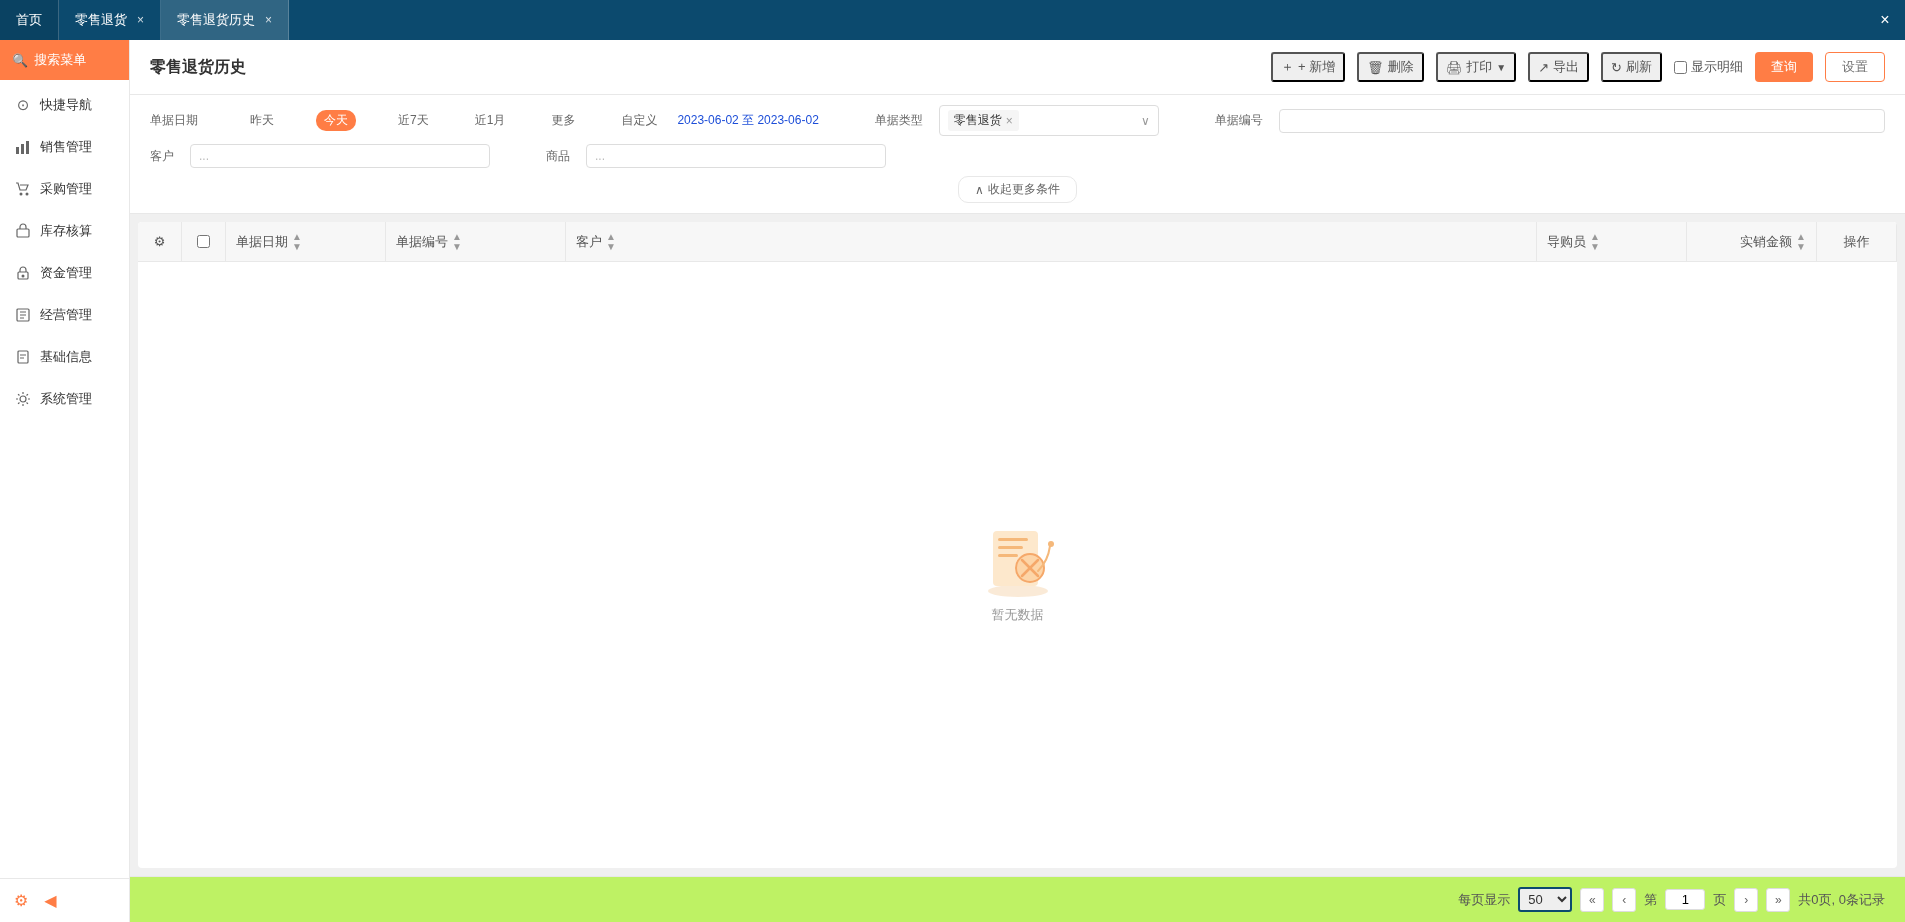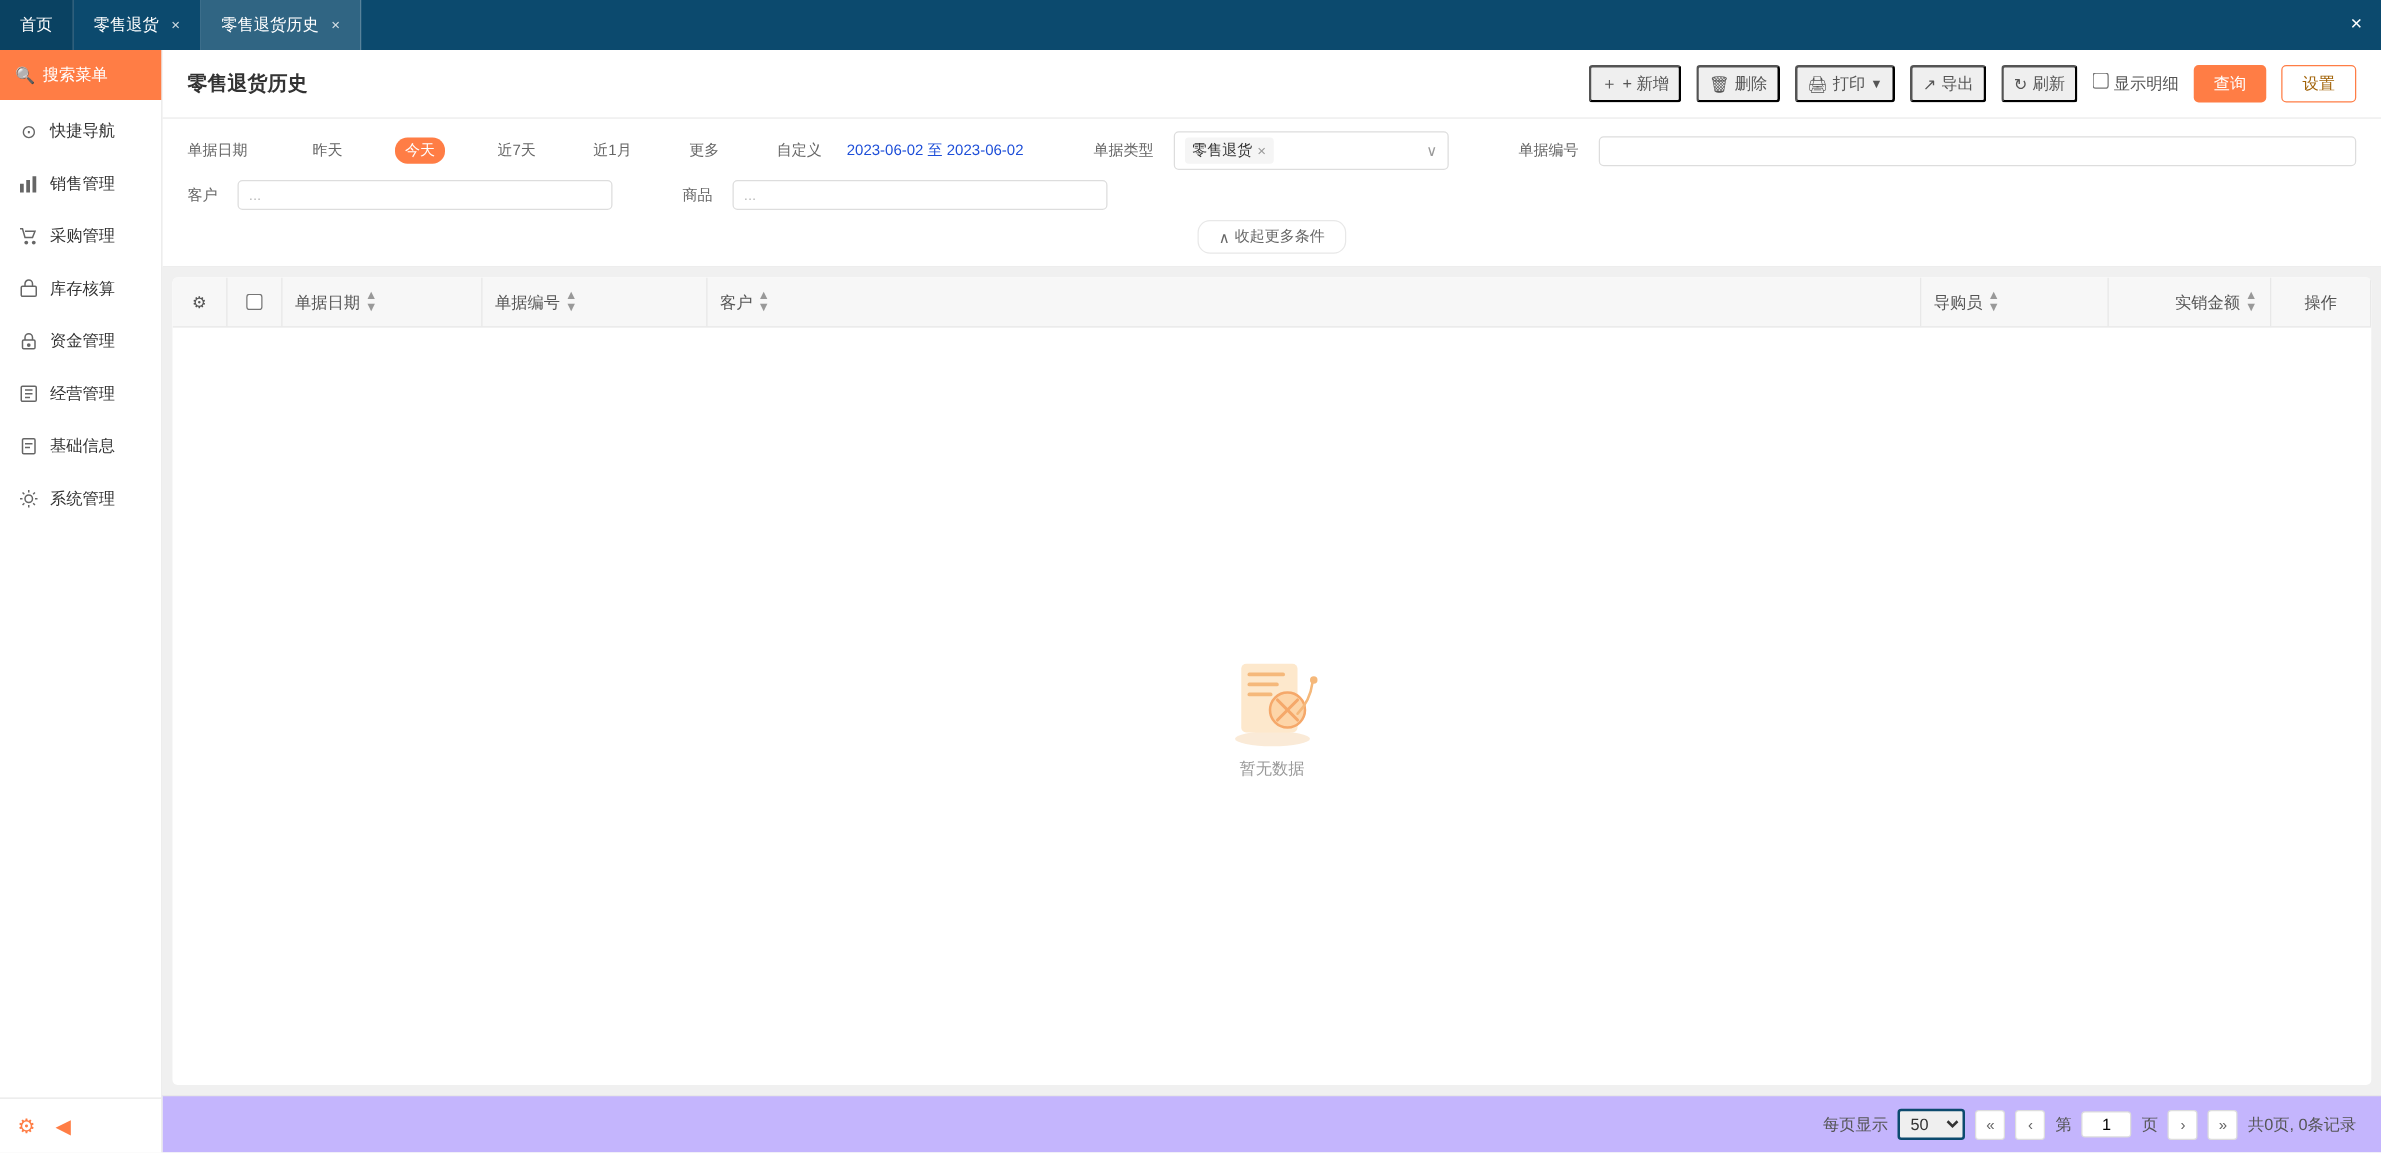--- a/index.html
+++ b/index.html
@@ -175,7 +175,7 @@
     }
     .checkbox-label {
       display: flex;
-      align-items: flex-start;
+      align-items: center;
       gap: 4px;
       font-size: 13px;
       color: #555;

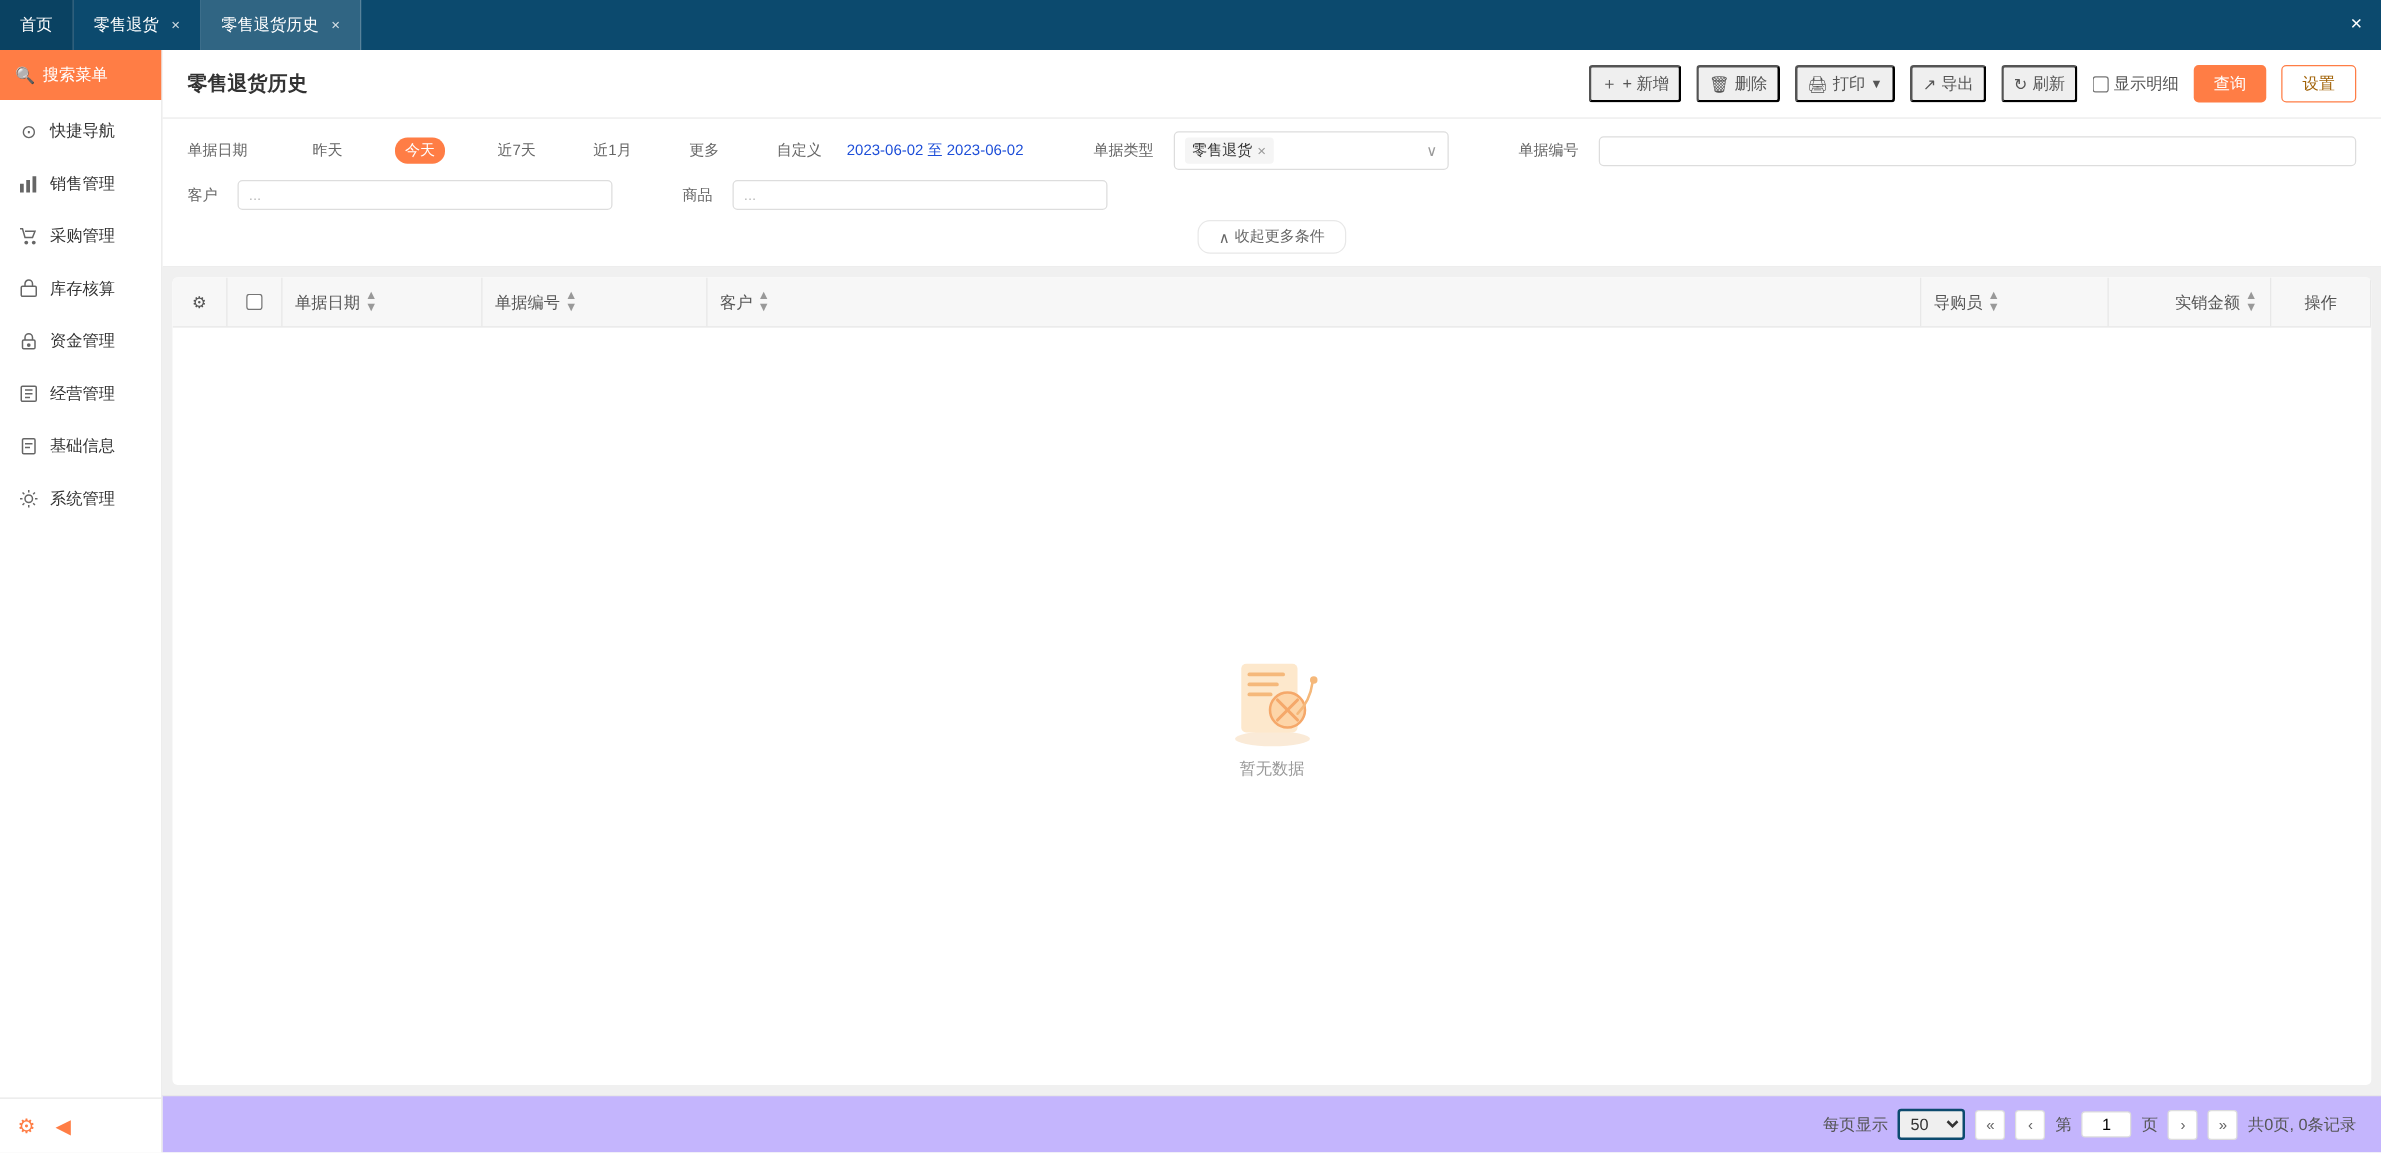--- a/index.html
+++ b/index.html
@@ -166,7 +166,7 @@
     }
     .btn-setting {
       background: #fff;
-      color: #a16207;
+      color: #737373;
       border: 1px solid #ff7d45;
       padding: 5px 16px;
       border-radius: 4px;

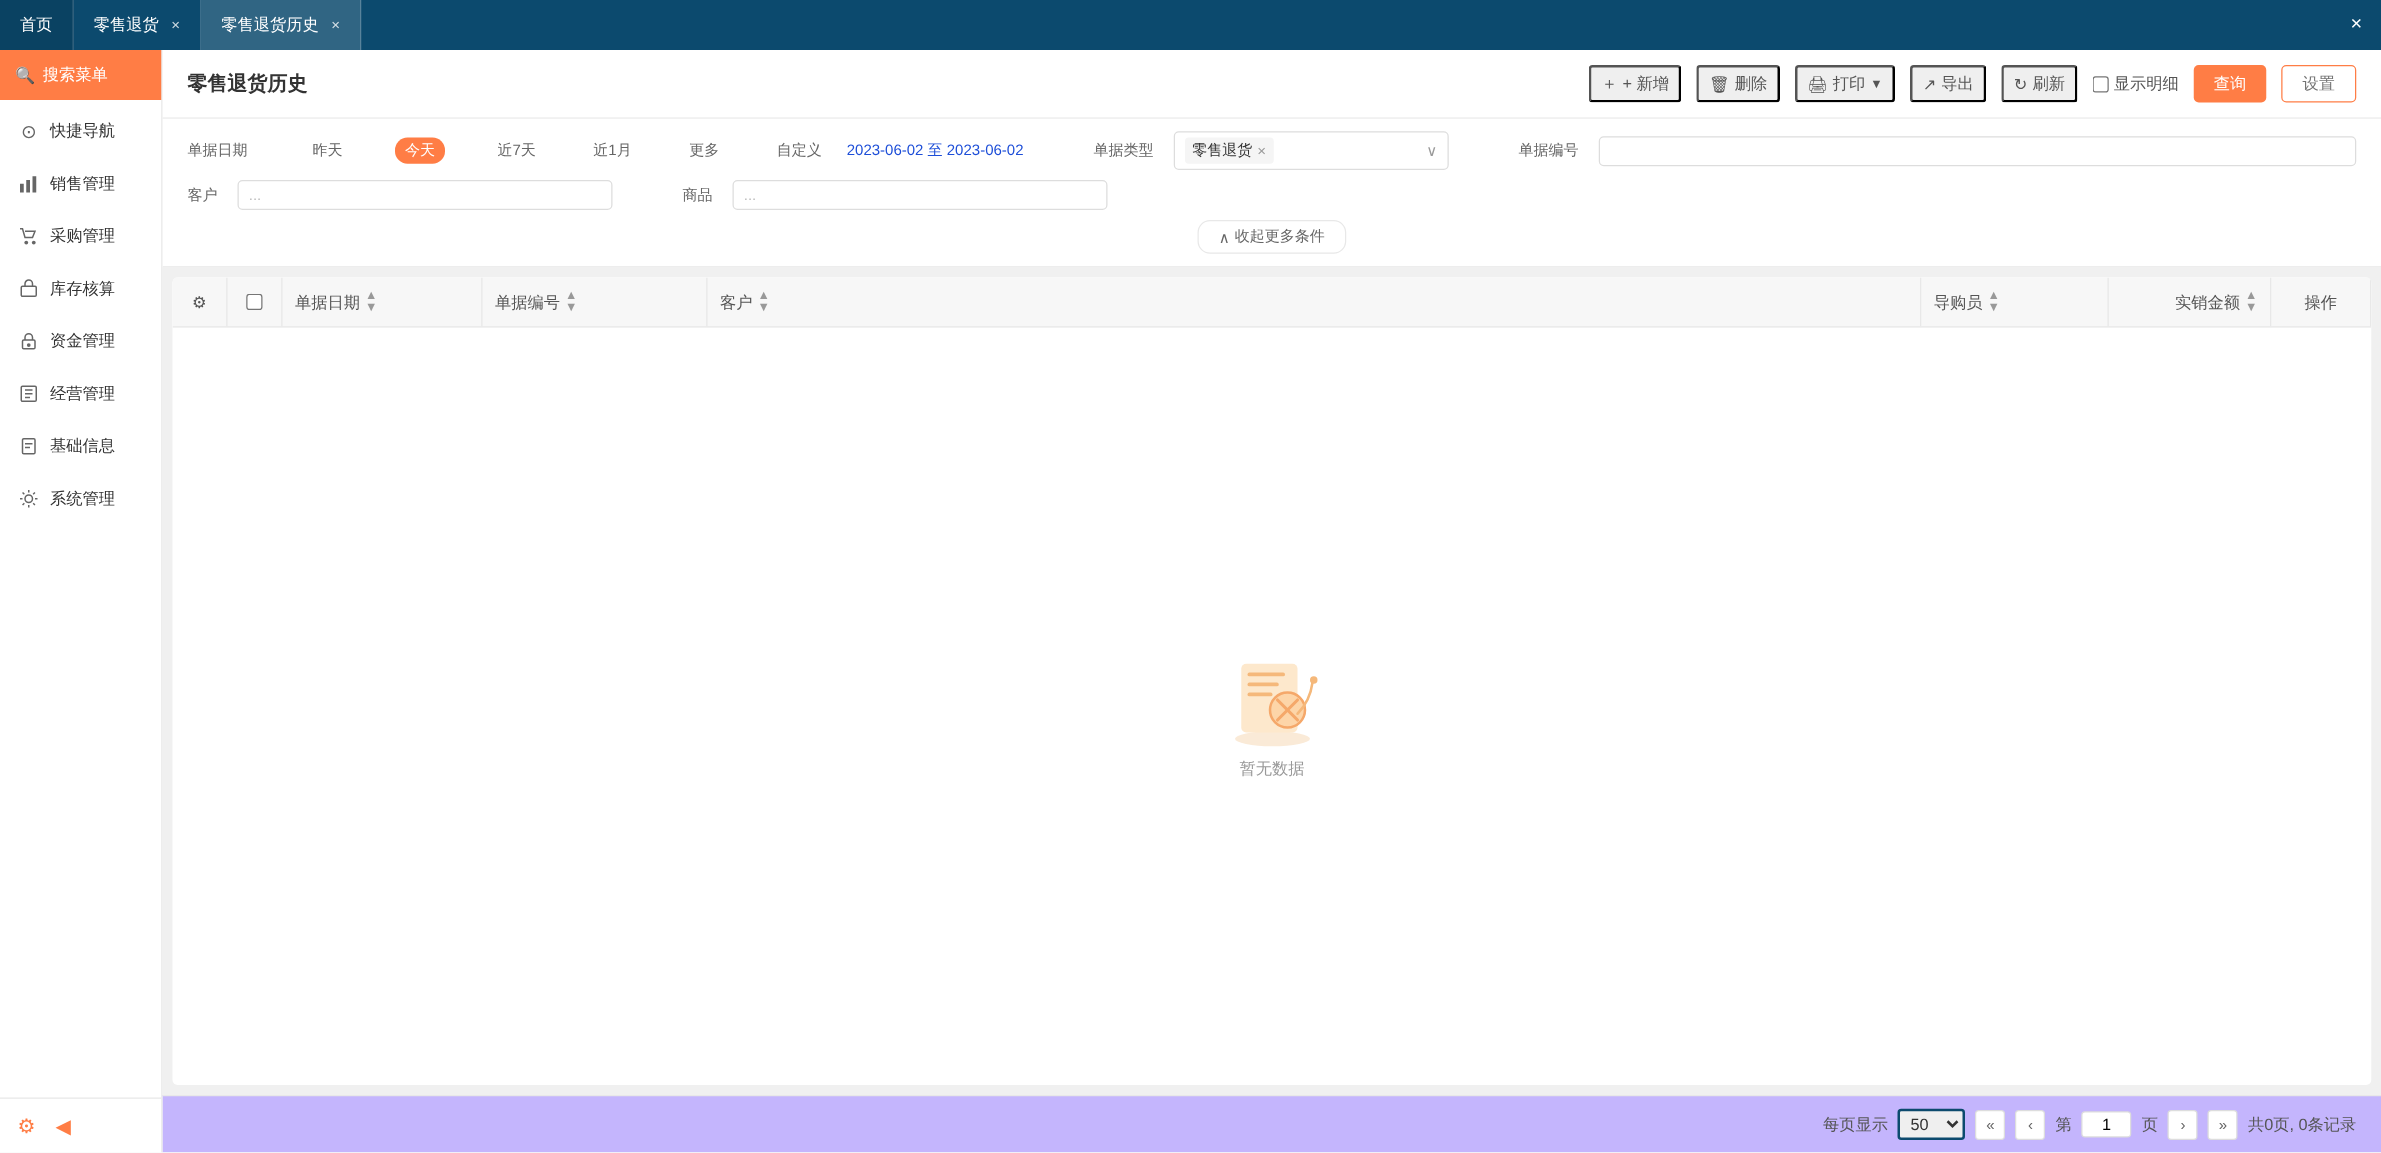--- a/index.html
+++ b/index.html
@@ -339,7 +339,7 @@
 
     
     .pagination-bar {
-      background: #c4b5fd;
+      background: #bef264;
       border-top: 1px solid #e8e8e8;
       padding: 10px 20px;
       display: flex;

